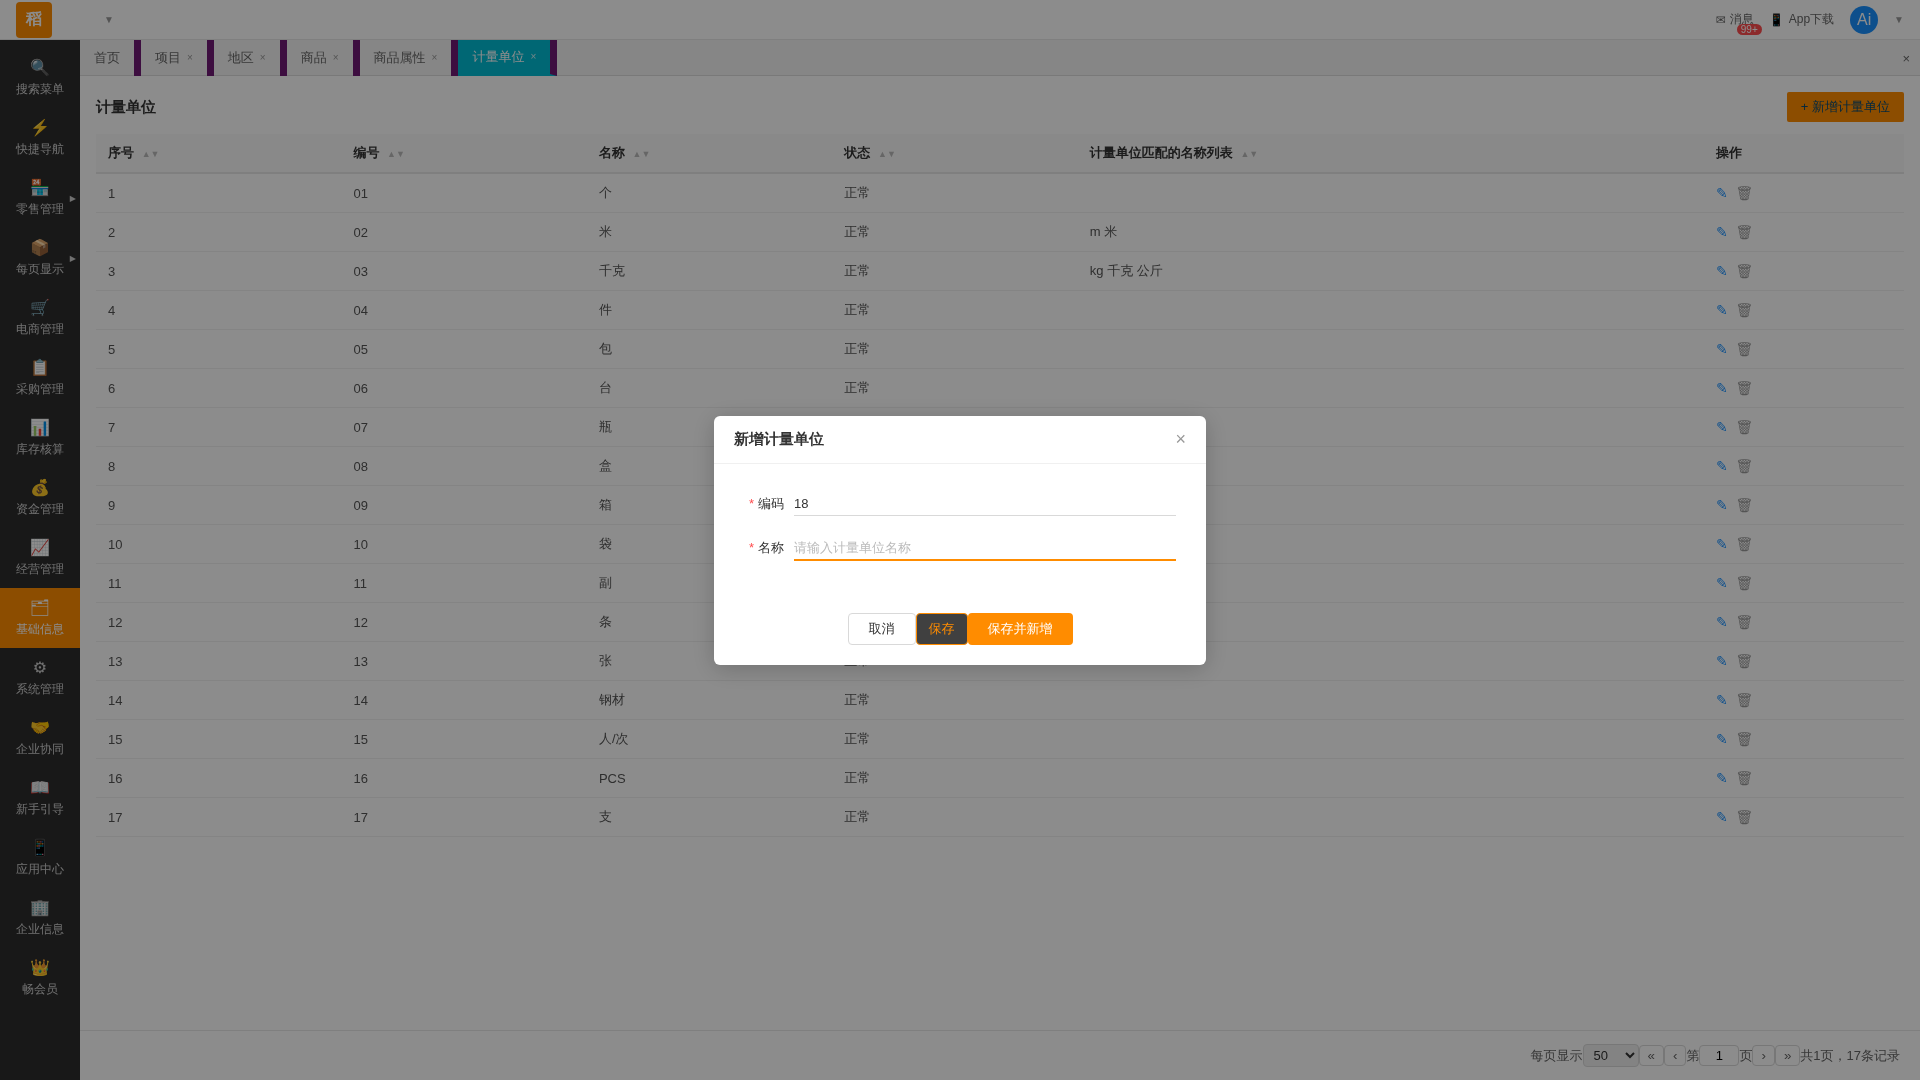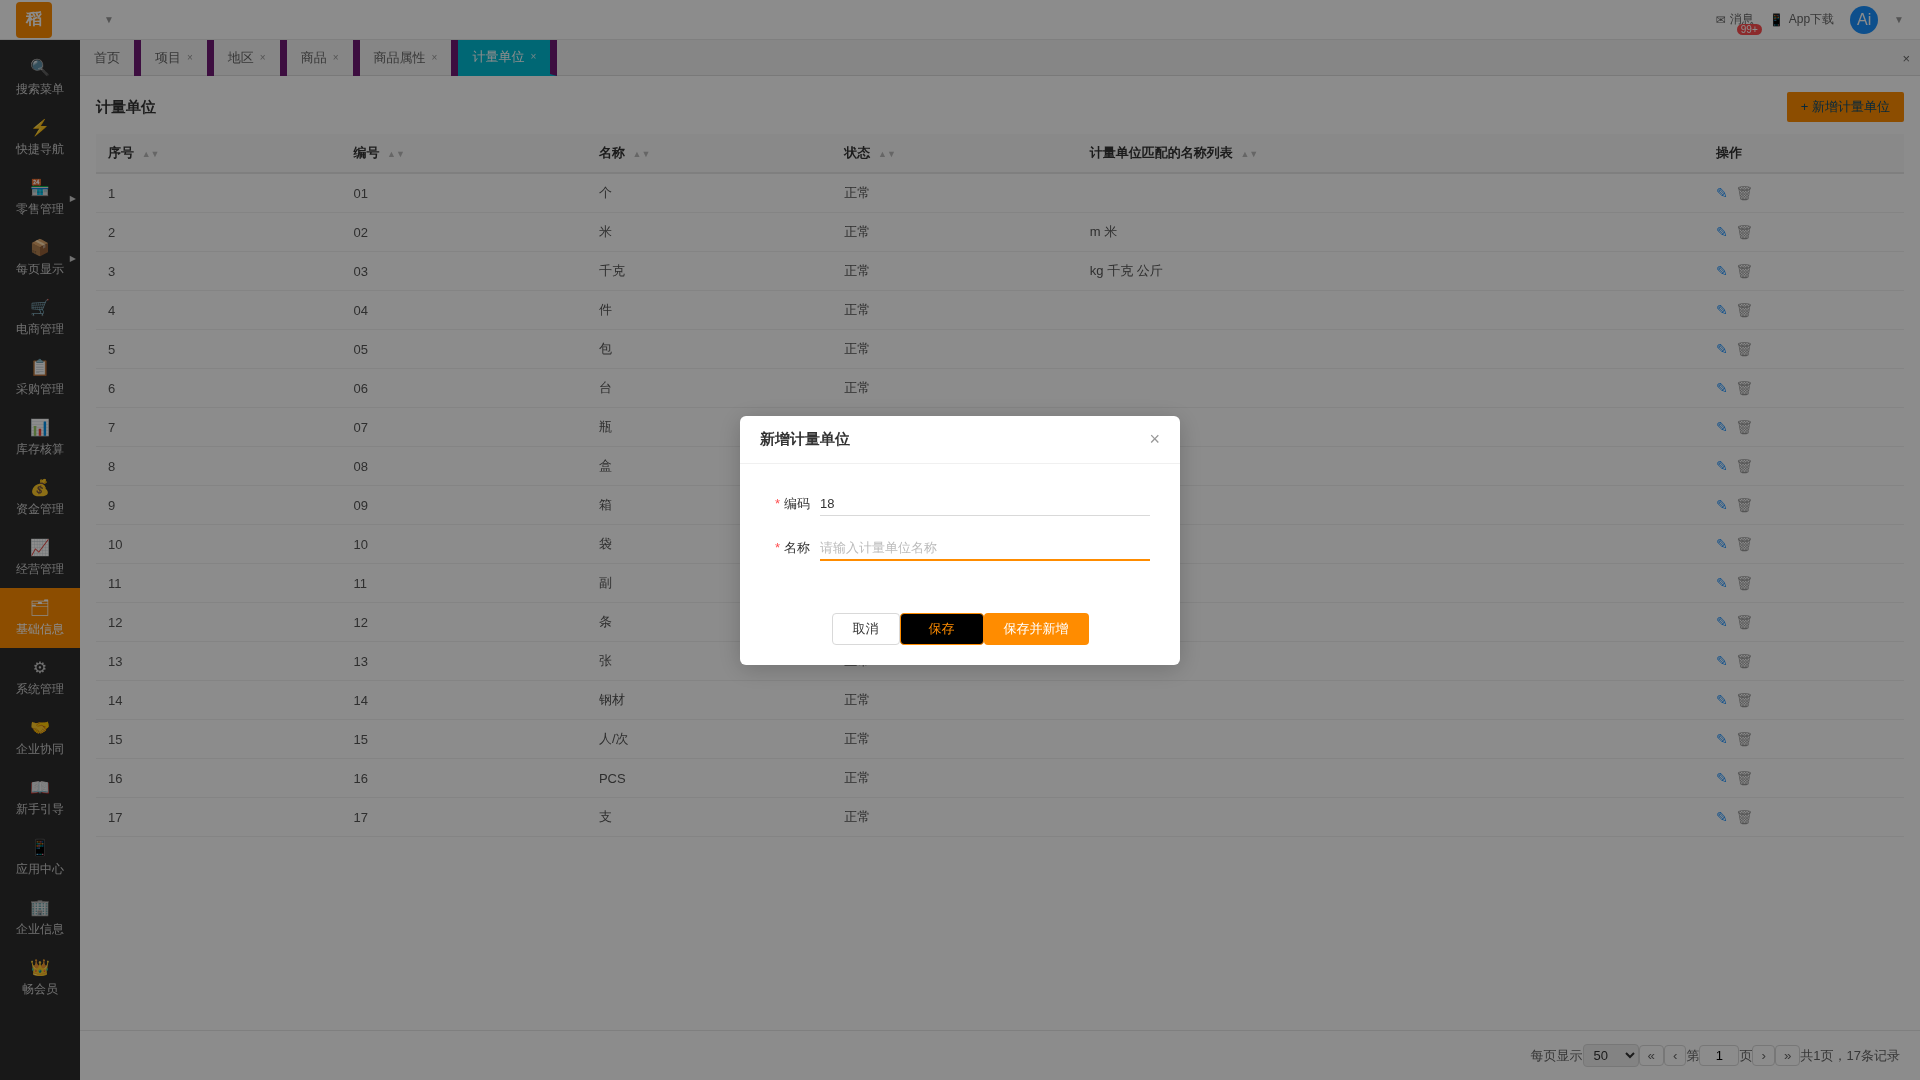--- a/index.html
+++ b/index.html
@@ -197,7 +197,7 @@
     .modal {
       background: #fff;
       border-radius: 6px;
-      width: 440px;
+      width: 492px;
       box-shadow: 0 4px 24px rgba(0,0,0,0.2);
       overflow: hidden;
     }

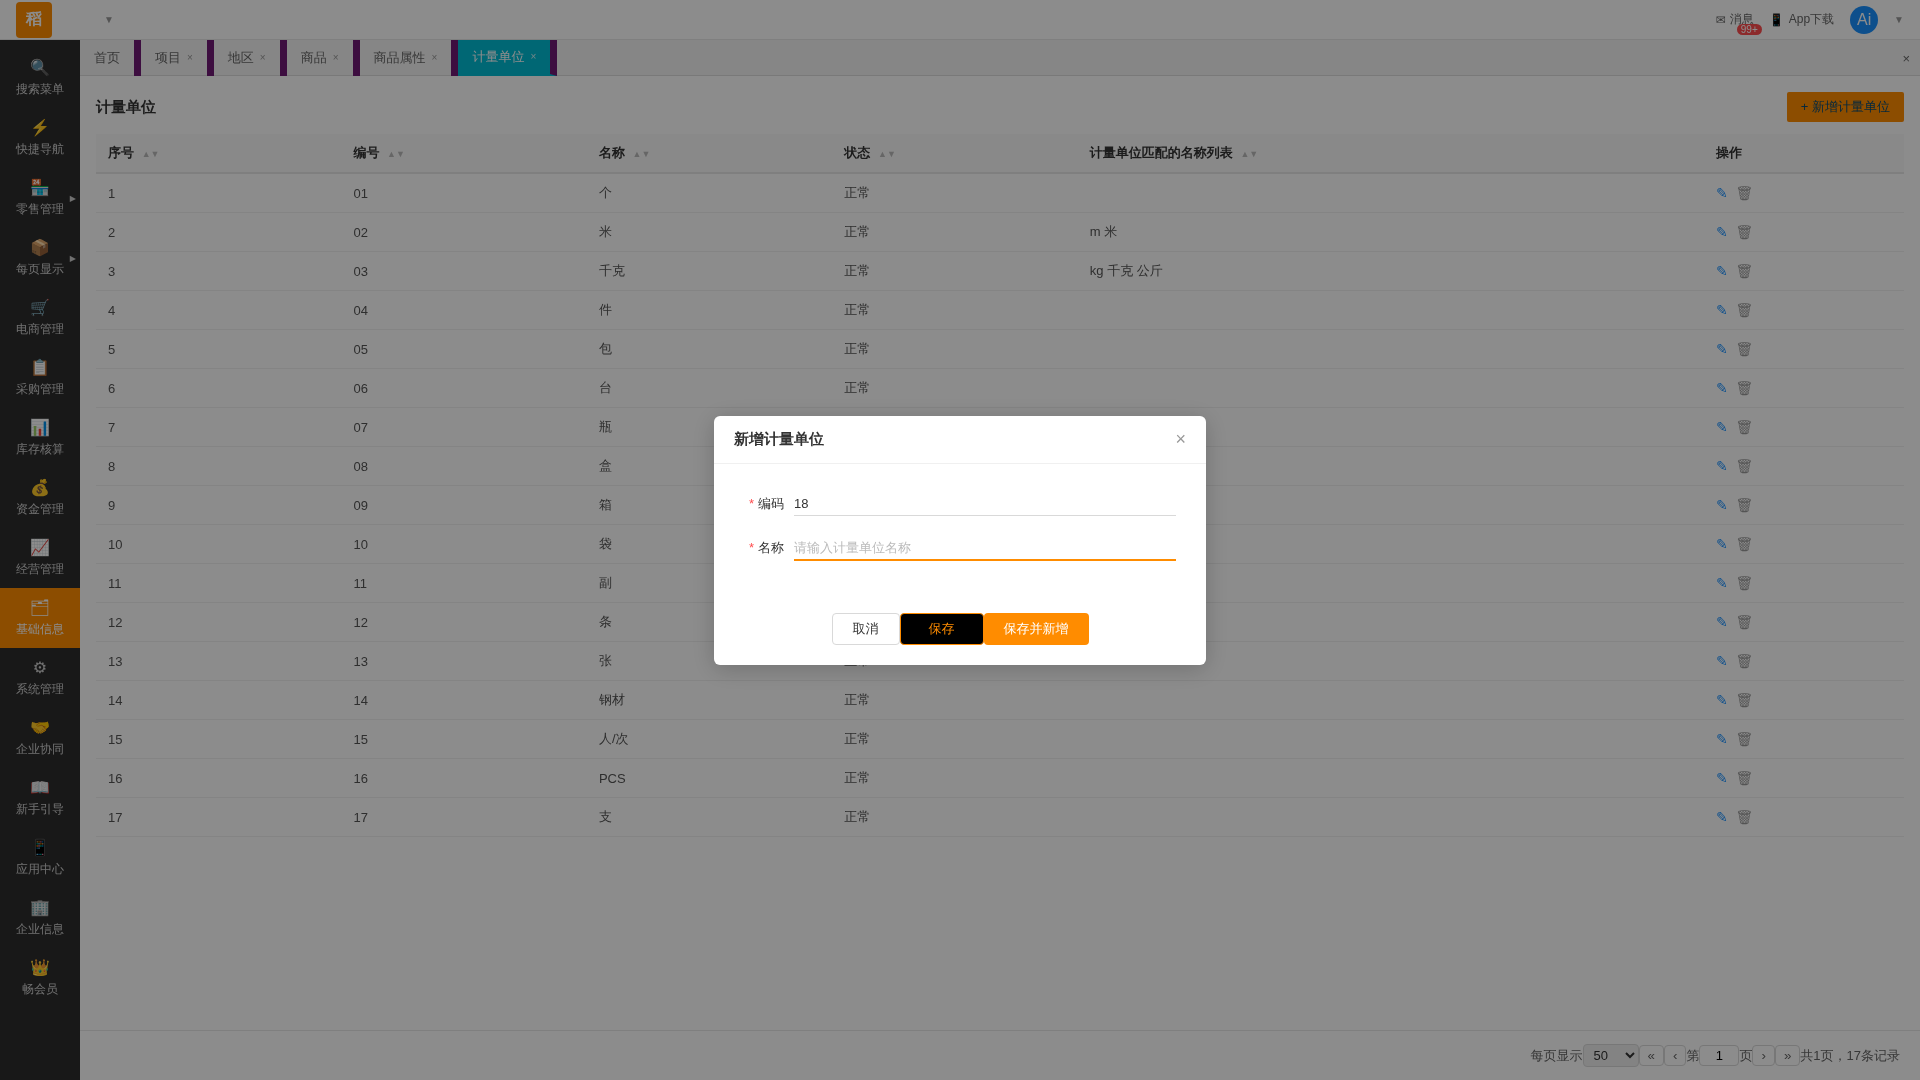--- a/index.html
+++ b/index.html
@@ -252,9 +252,9 @@
     }
     .btn-save {
       border: 1px solid #ff8c00;
-      background: #000000;
+      background: #404040;
       color: #ff8c00;
-      padding: 6px 28px;
+      padding: 6px 12px;
       border-radius: 4px;
       cursor: pointer;
       font-size: 13px;

